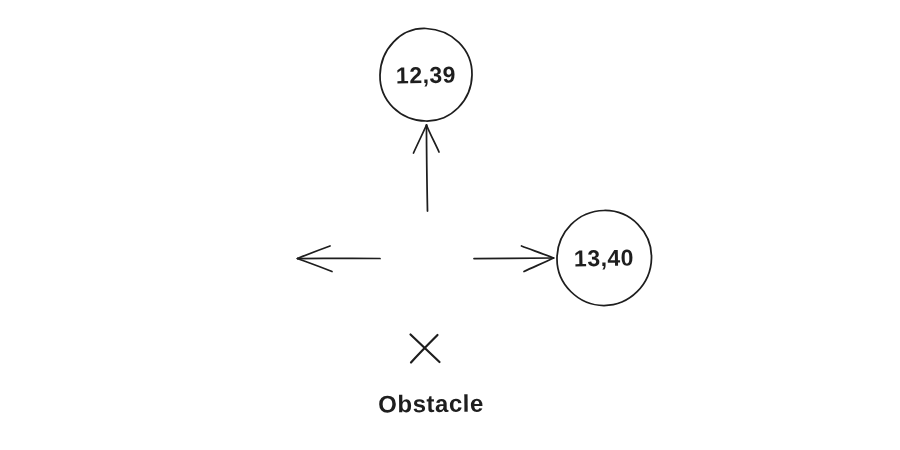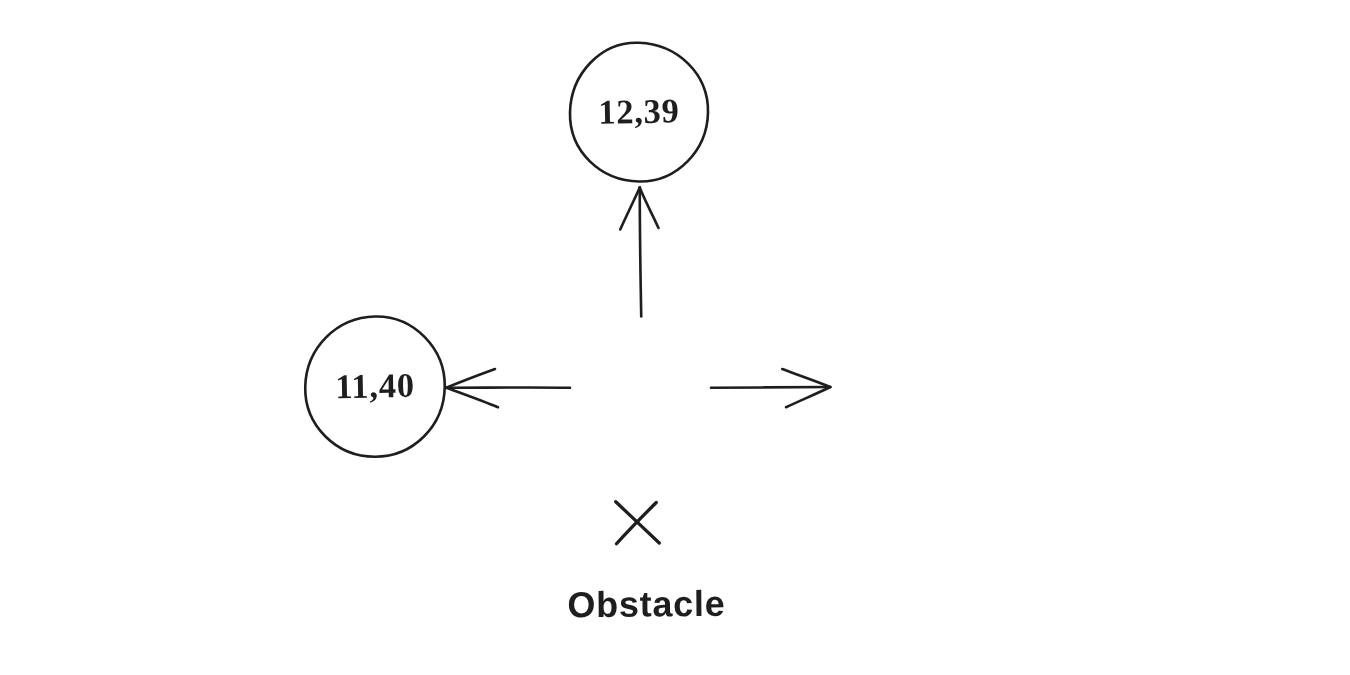--- a/index.html
+++ b/index.html
@@ -34,7 +34,6 @@
     position: absolute;
     width: 100px;
     height: 100px;
-    font-family: Liberation Serif, serif;
   }
   .node svg {
     position: absolute;

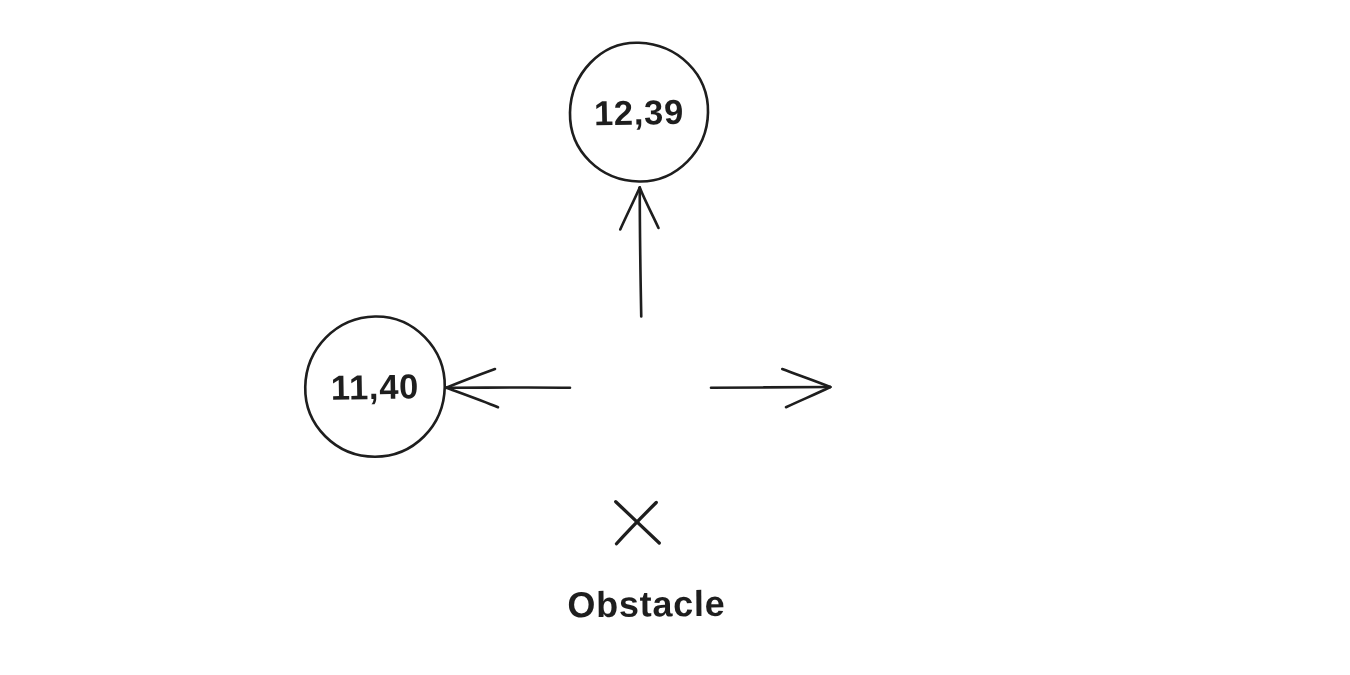--- a/index.html
+++ b/index.html
@@ -112,12 +112,6 @@
     <span class="label">12,39</span>
   </div>
 
-  <div class="node" style="left:200px; top:208px;">
-    <svg width="100" height="100" viewBox="0 0 100 100">
-      <path class="circle" d="M 50 3 C 76 2.5 97 24.5 96.5 50 C 96 76 75.5 96.5 50 96.5 C 24 96.5 3 75.5 3.5 50 C 4 24 24.5 3.5 50 3 Z"></path>
-    </svg>
-    <span class="label">11,40</span>
-  </div>
 
 
 

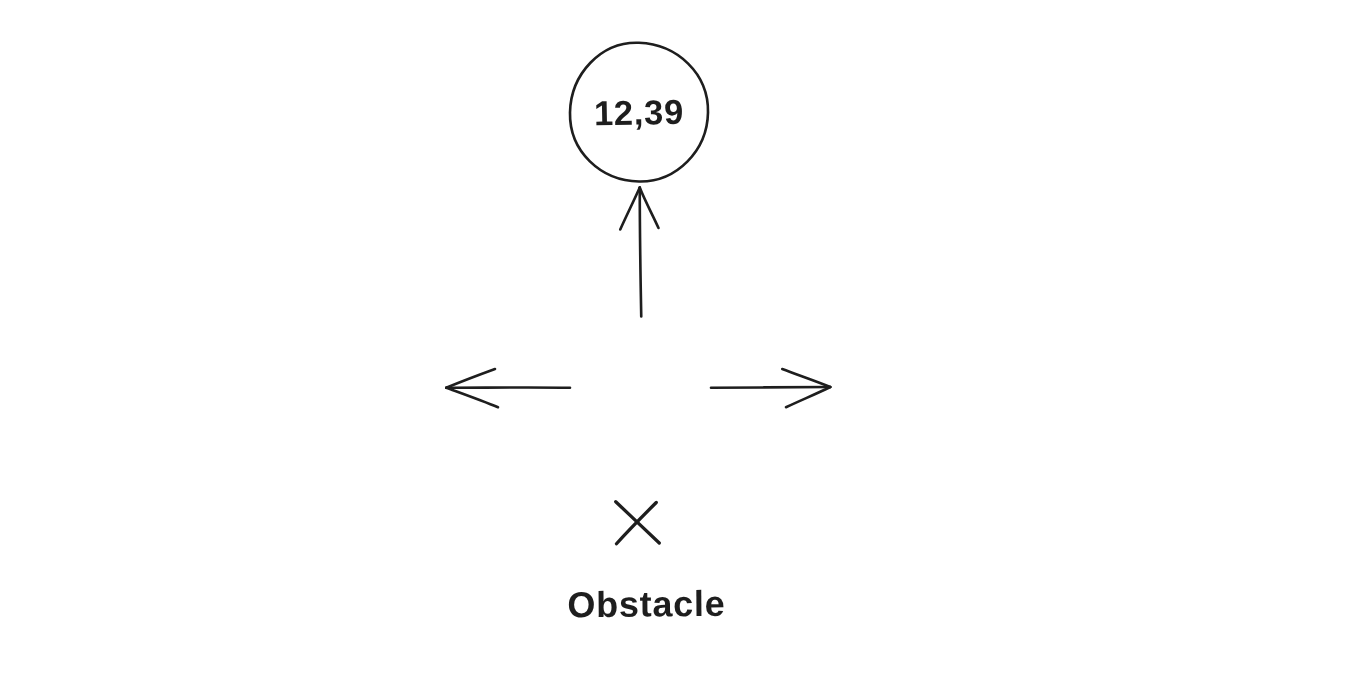--- a/index.html
+++ b/index.html
@@ -114,6 +114,12 @@
 
 
 
+  <div class="node" style="left:554px; top:208px;">
+    <svg width="100" height="100" viewBox="0 0 100 100">
+      <path class="circle" d="M 50 2.5 C 76.5 2 98 24 97.5 50 C 97 76.5 75.5 97.5 50 97.5 C 24.5 97.5 2.5 76 3 50 C 3.5 24 24 3 50 2.5 Z"></path>
+    </svg>
+    <span class="label">13,40</span>
+  </div>
 
   <div class="obstacle-label">Obstacle</div>
 

